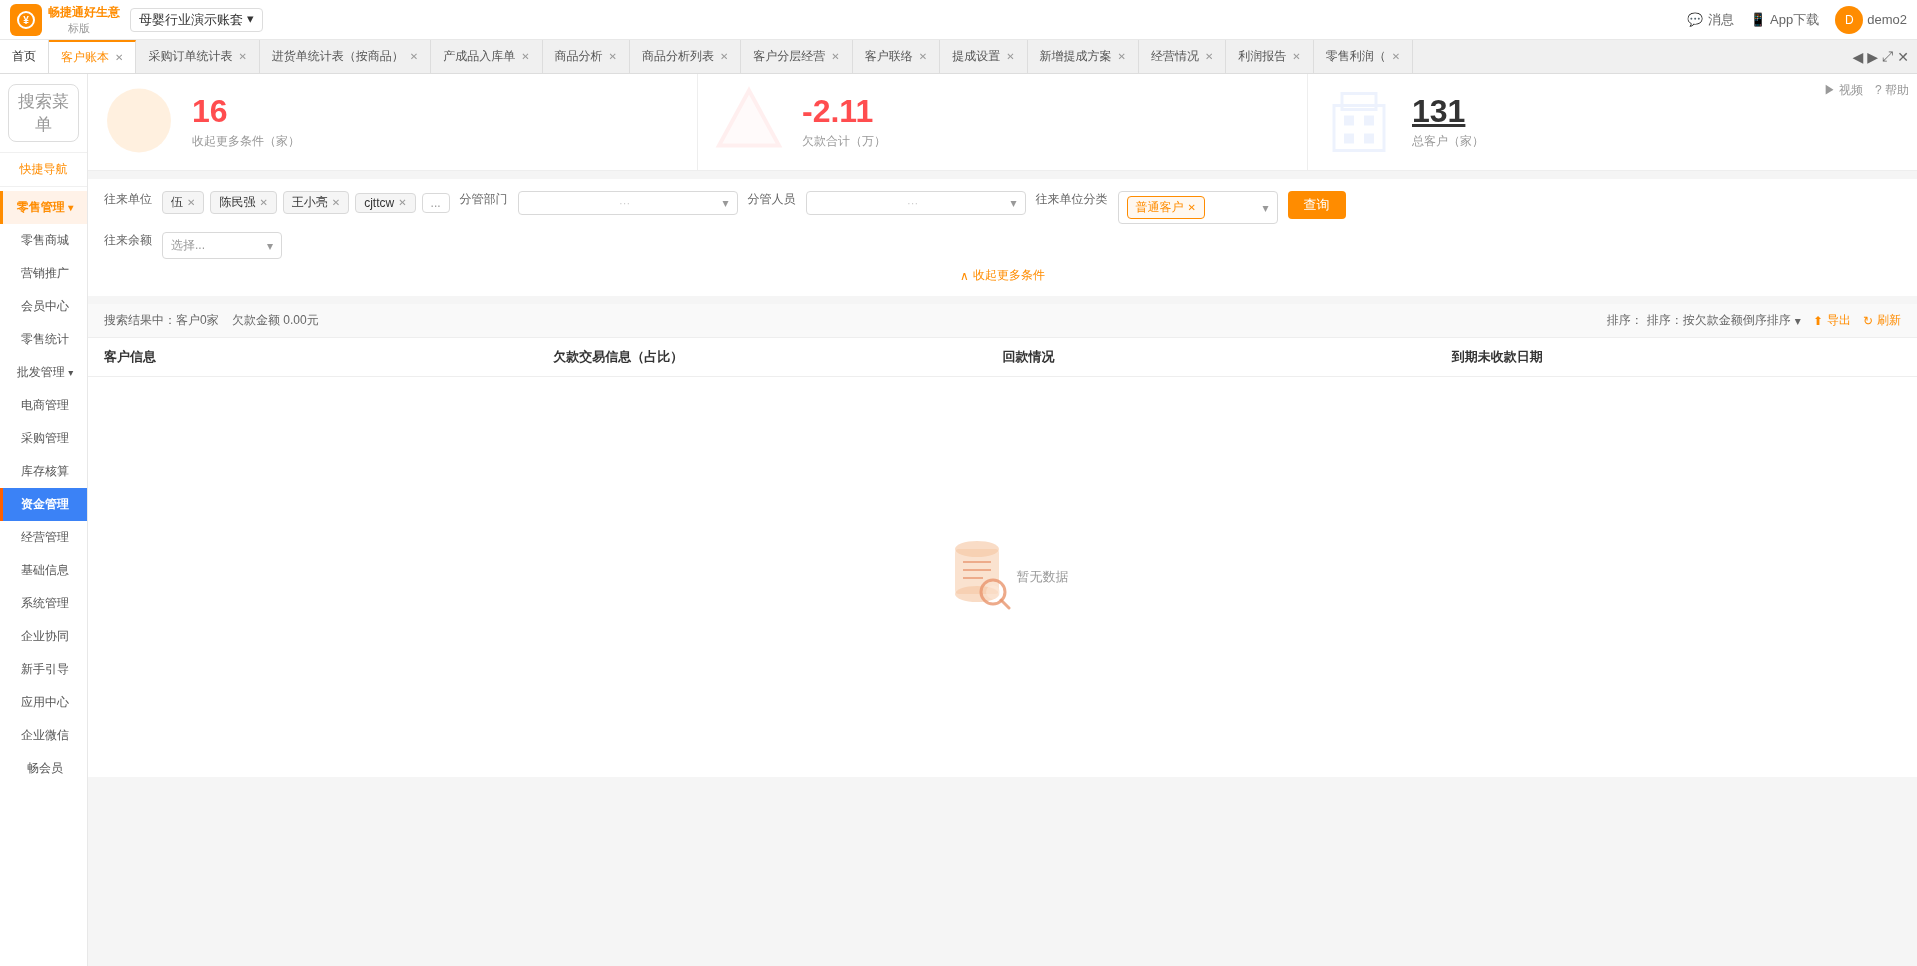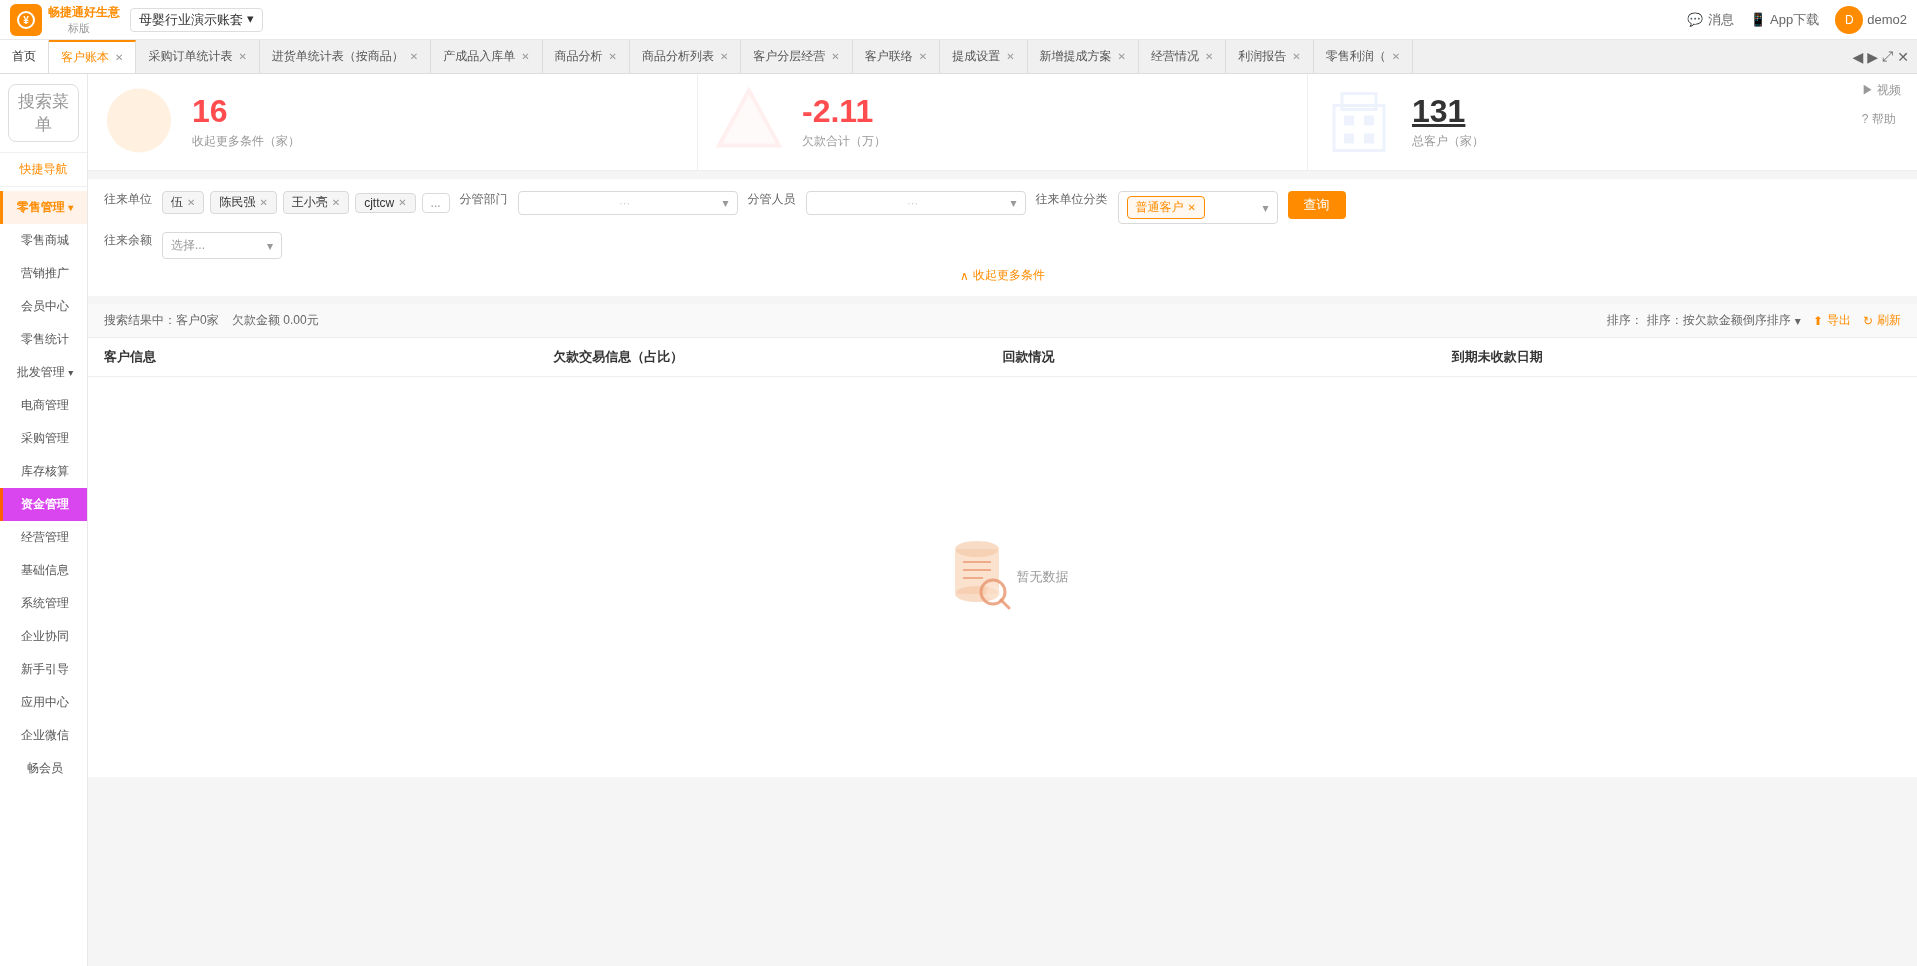--- a/index.html
+++ b/index.html
@@ -291,7 +291,7 @@
             <div class="stat-value dark">131</div>
             <div class="stat-label">总客户（家）</div>
           </div>
-          <div style="position:absolute;right:16px;top:8px;display:flex;gap:12px;font-size:12px;color:#999;flex-direction:column;">
+          <div style="position:absolute;right:8px;top:8px;display:flex;gap:12px;font-size:12px;color:#999;">
             <span style="cursor:pointer;">
               <span>▶</span>
               <span>视频</span>

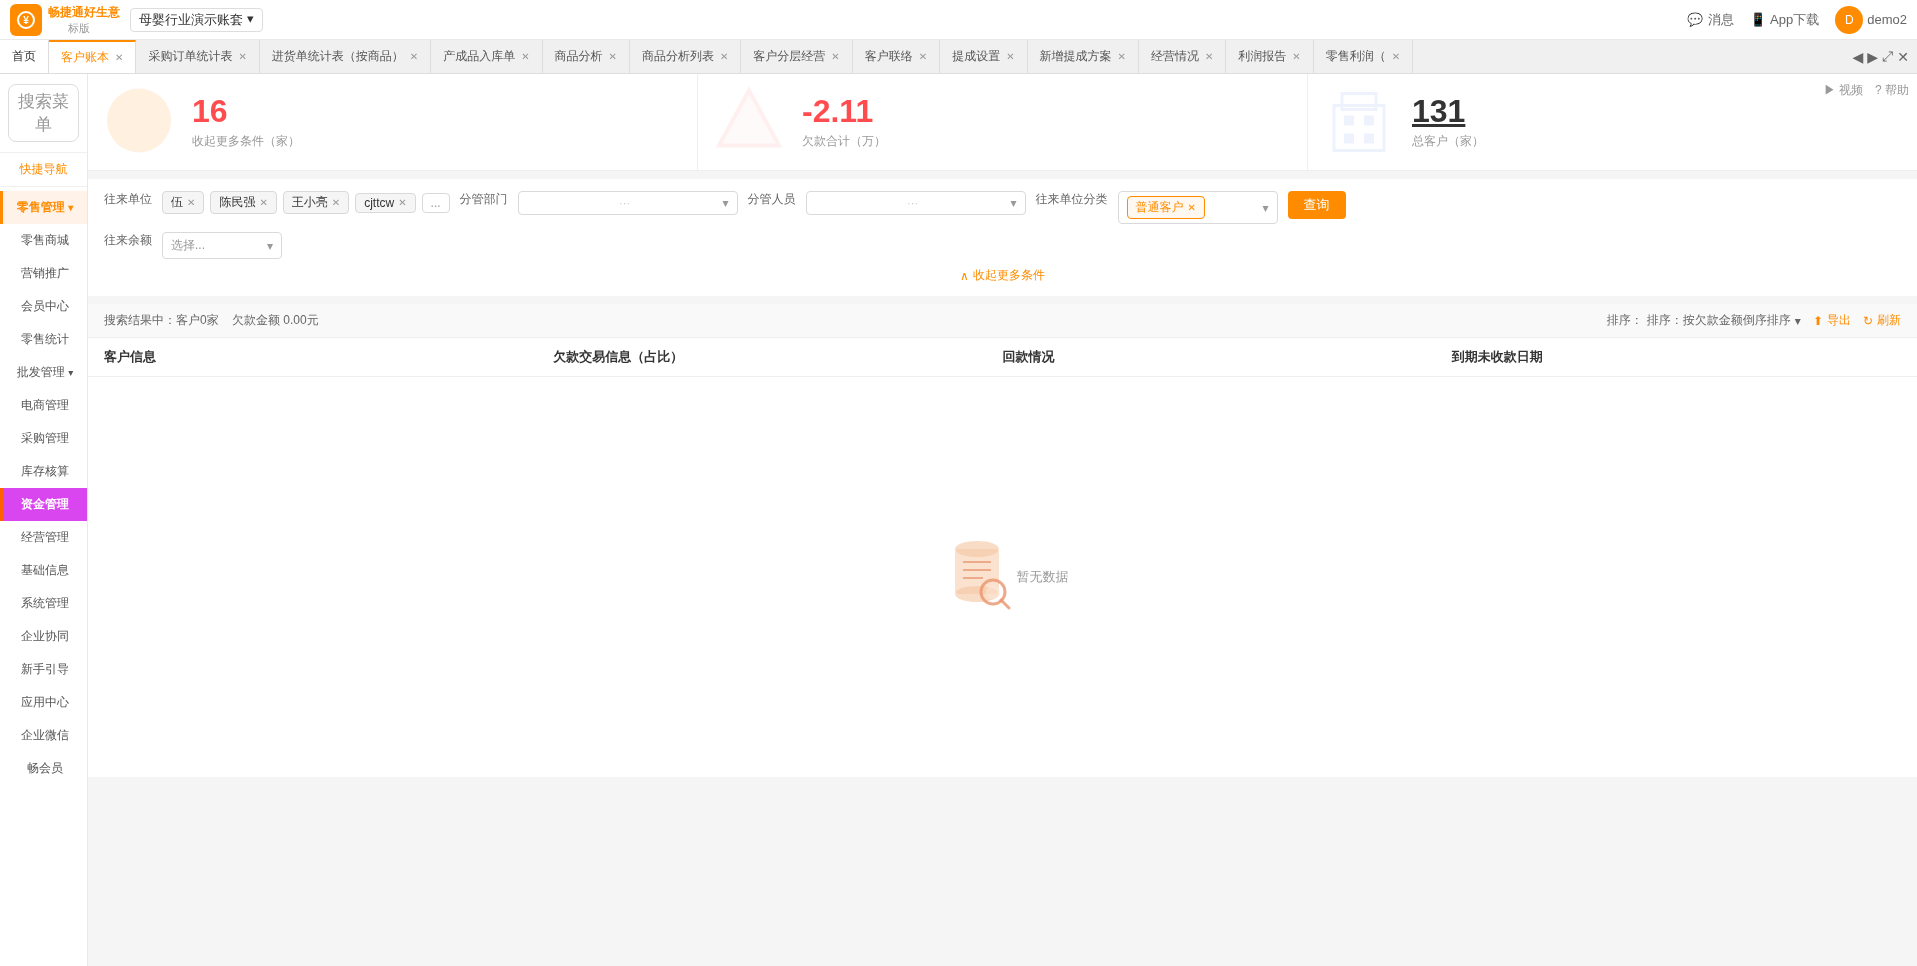--- a/index.html
+++ b/index.html
@@ -215,7 +215,7 @@
       <div class="sidebar-item">
         <span>库存核算</span>
       </div>
-      <div class="sidebar-item active" style="background:#d946ef;color:#fff;border-left:3px solid #ff6000;">
+      <div class="sidebar-item active" style="background:#3b82f6;color:#fff;border-left:3px solid #ff6000;">
         <span>资金管理</span>
       </div>
       <div class="sidebar-item">

